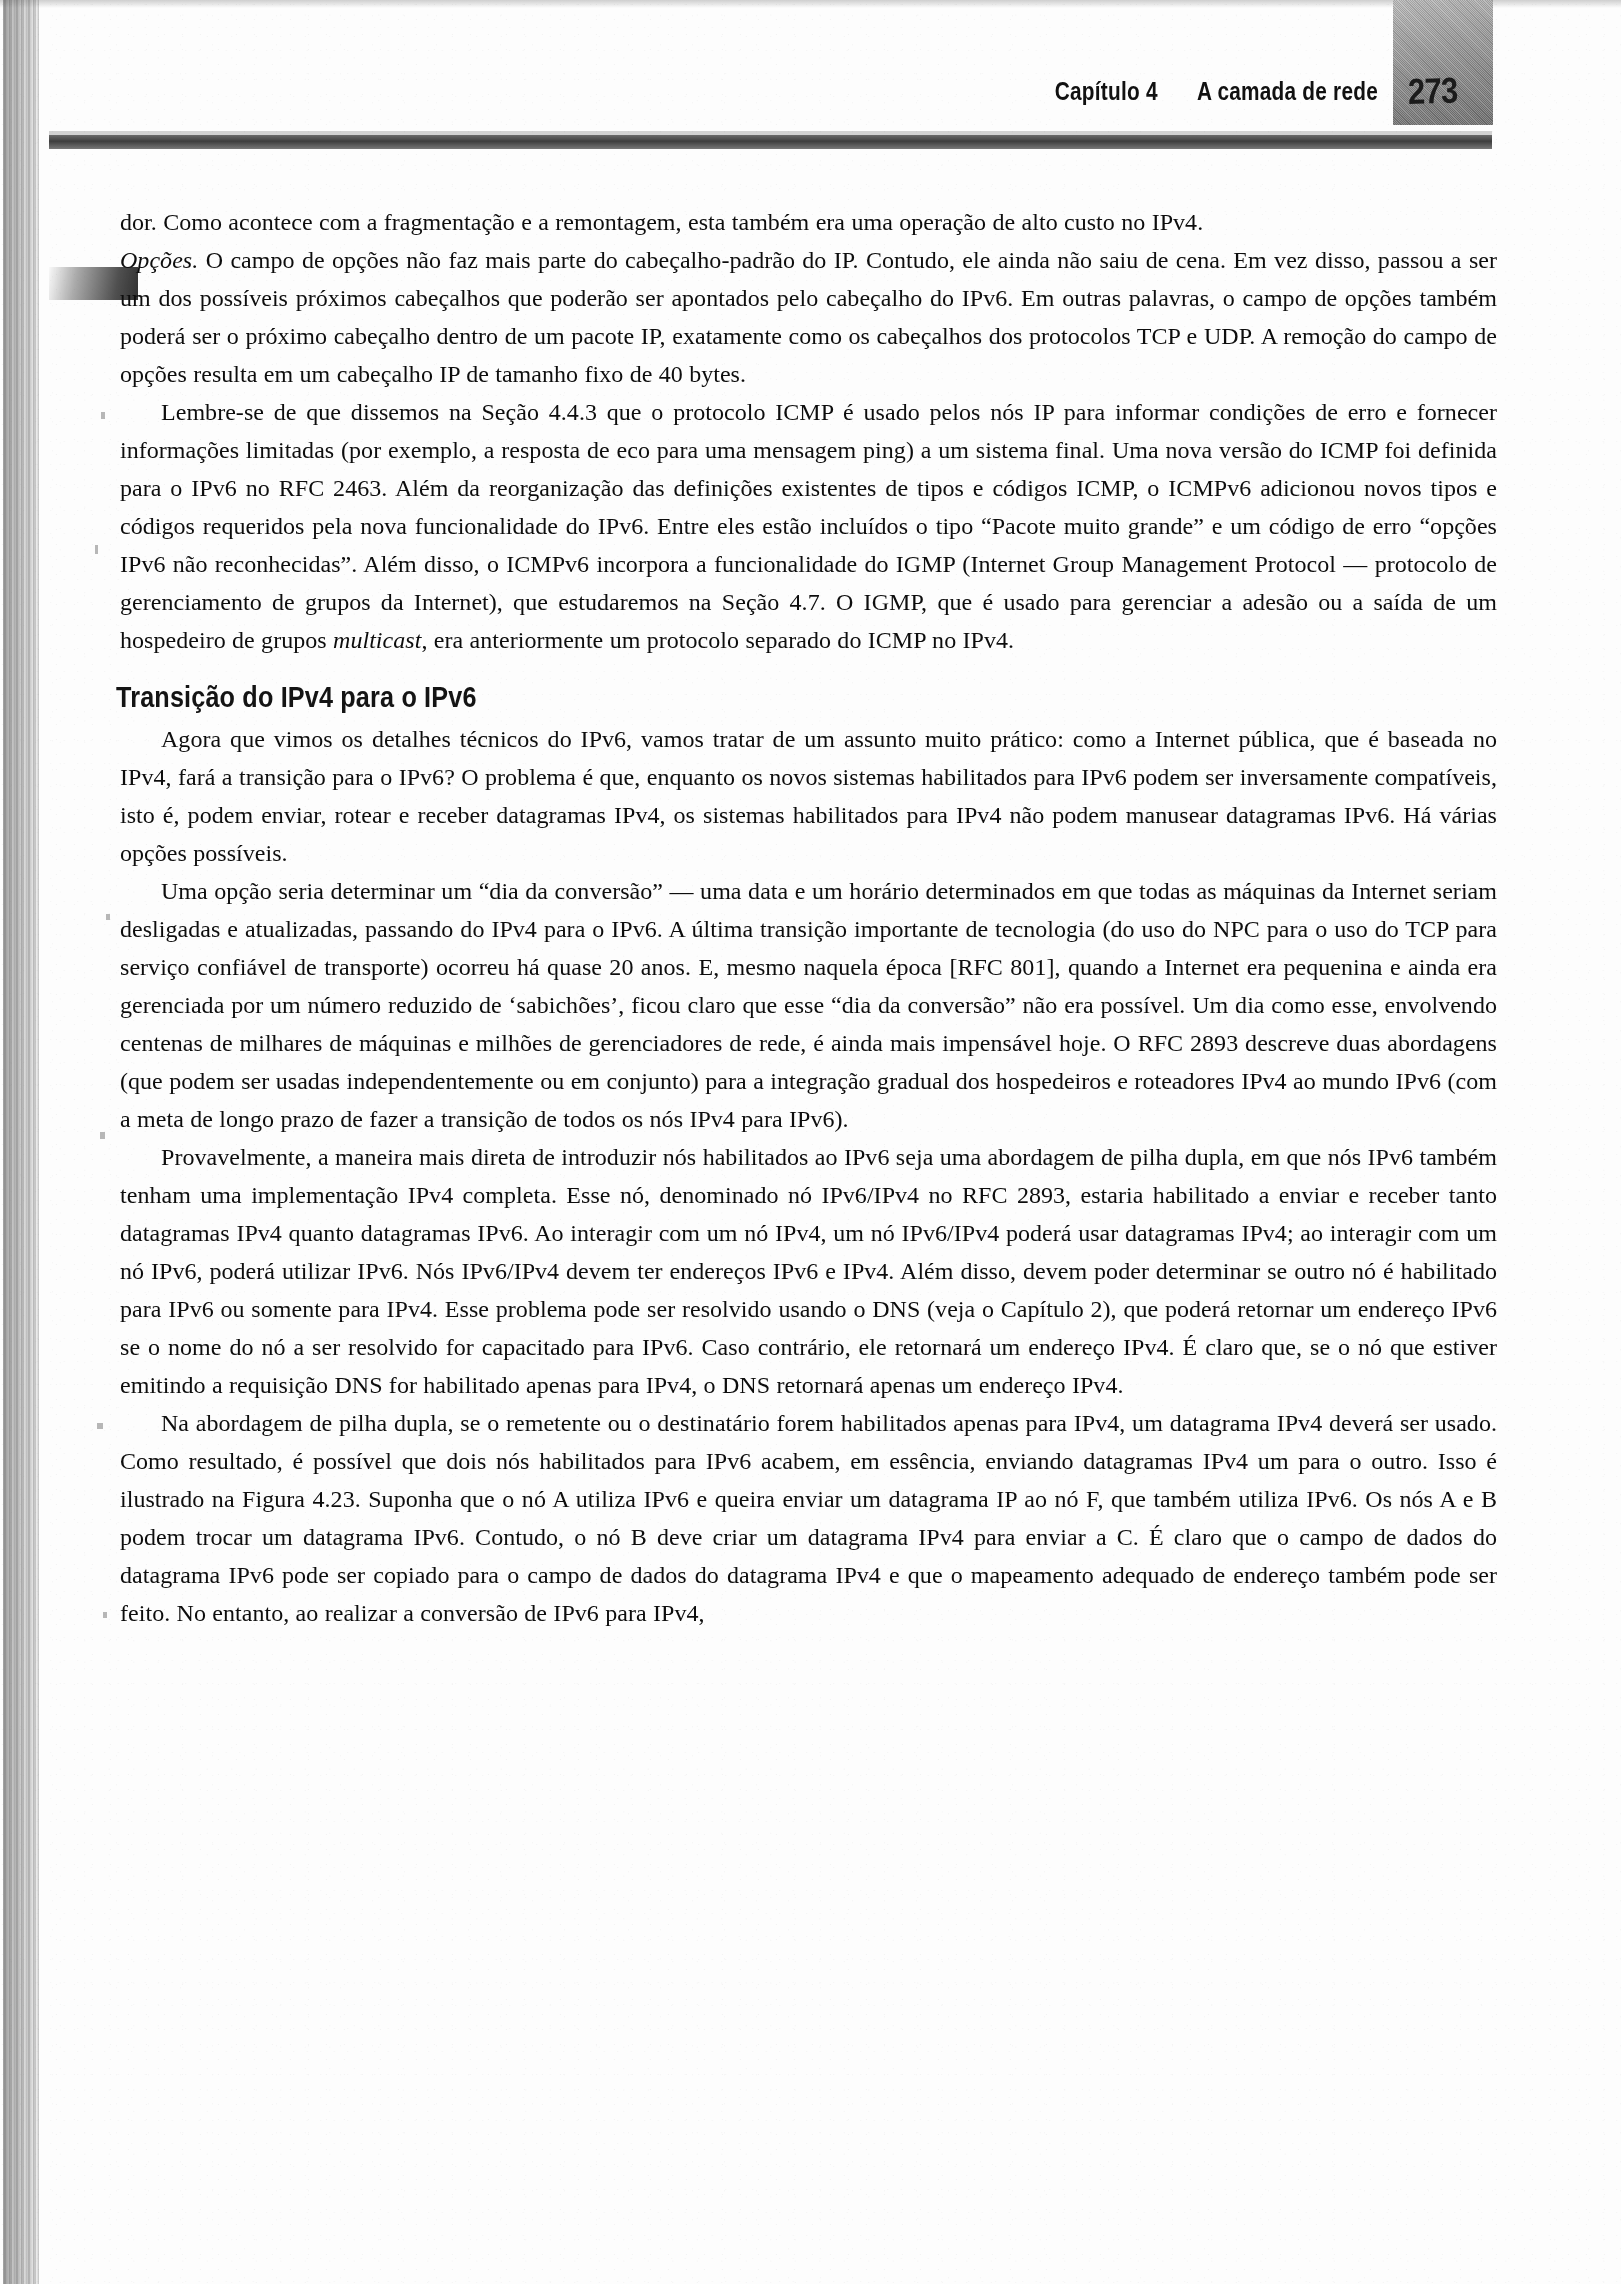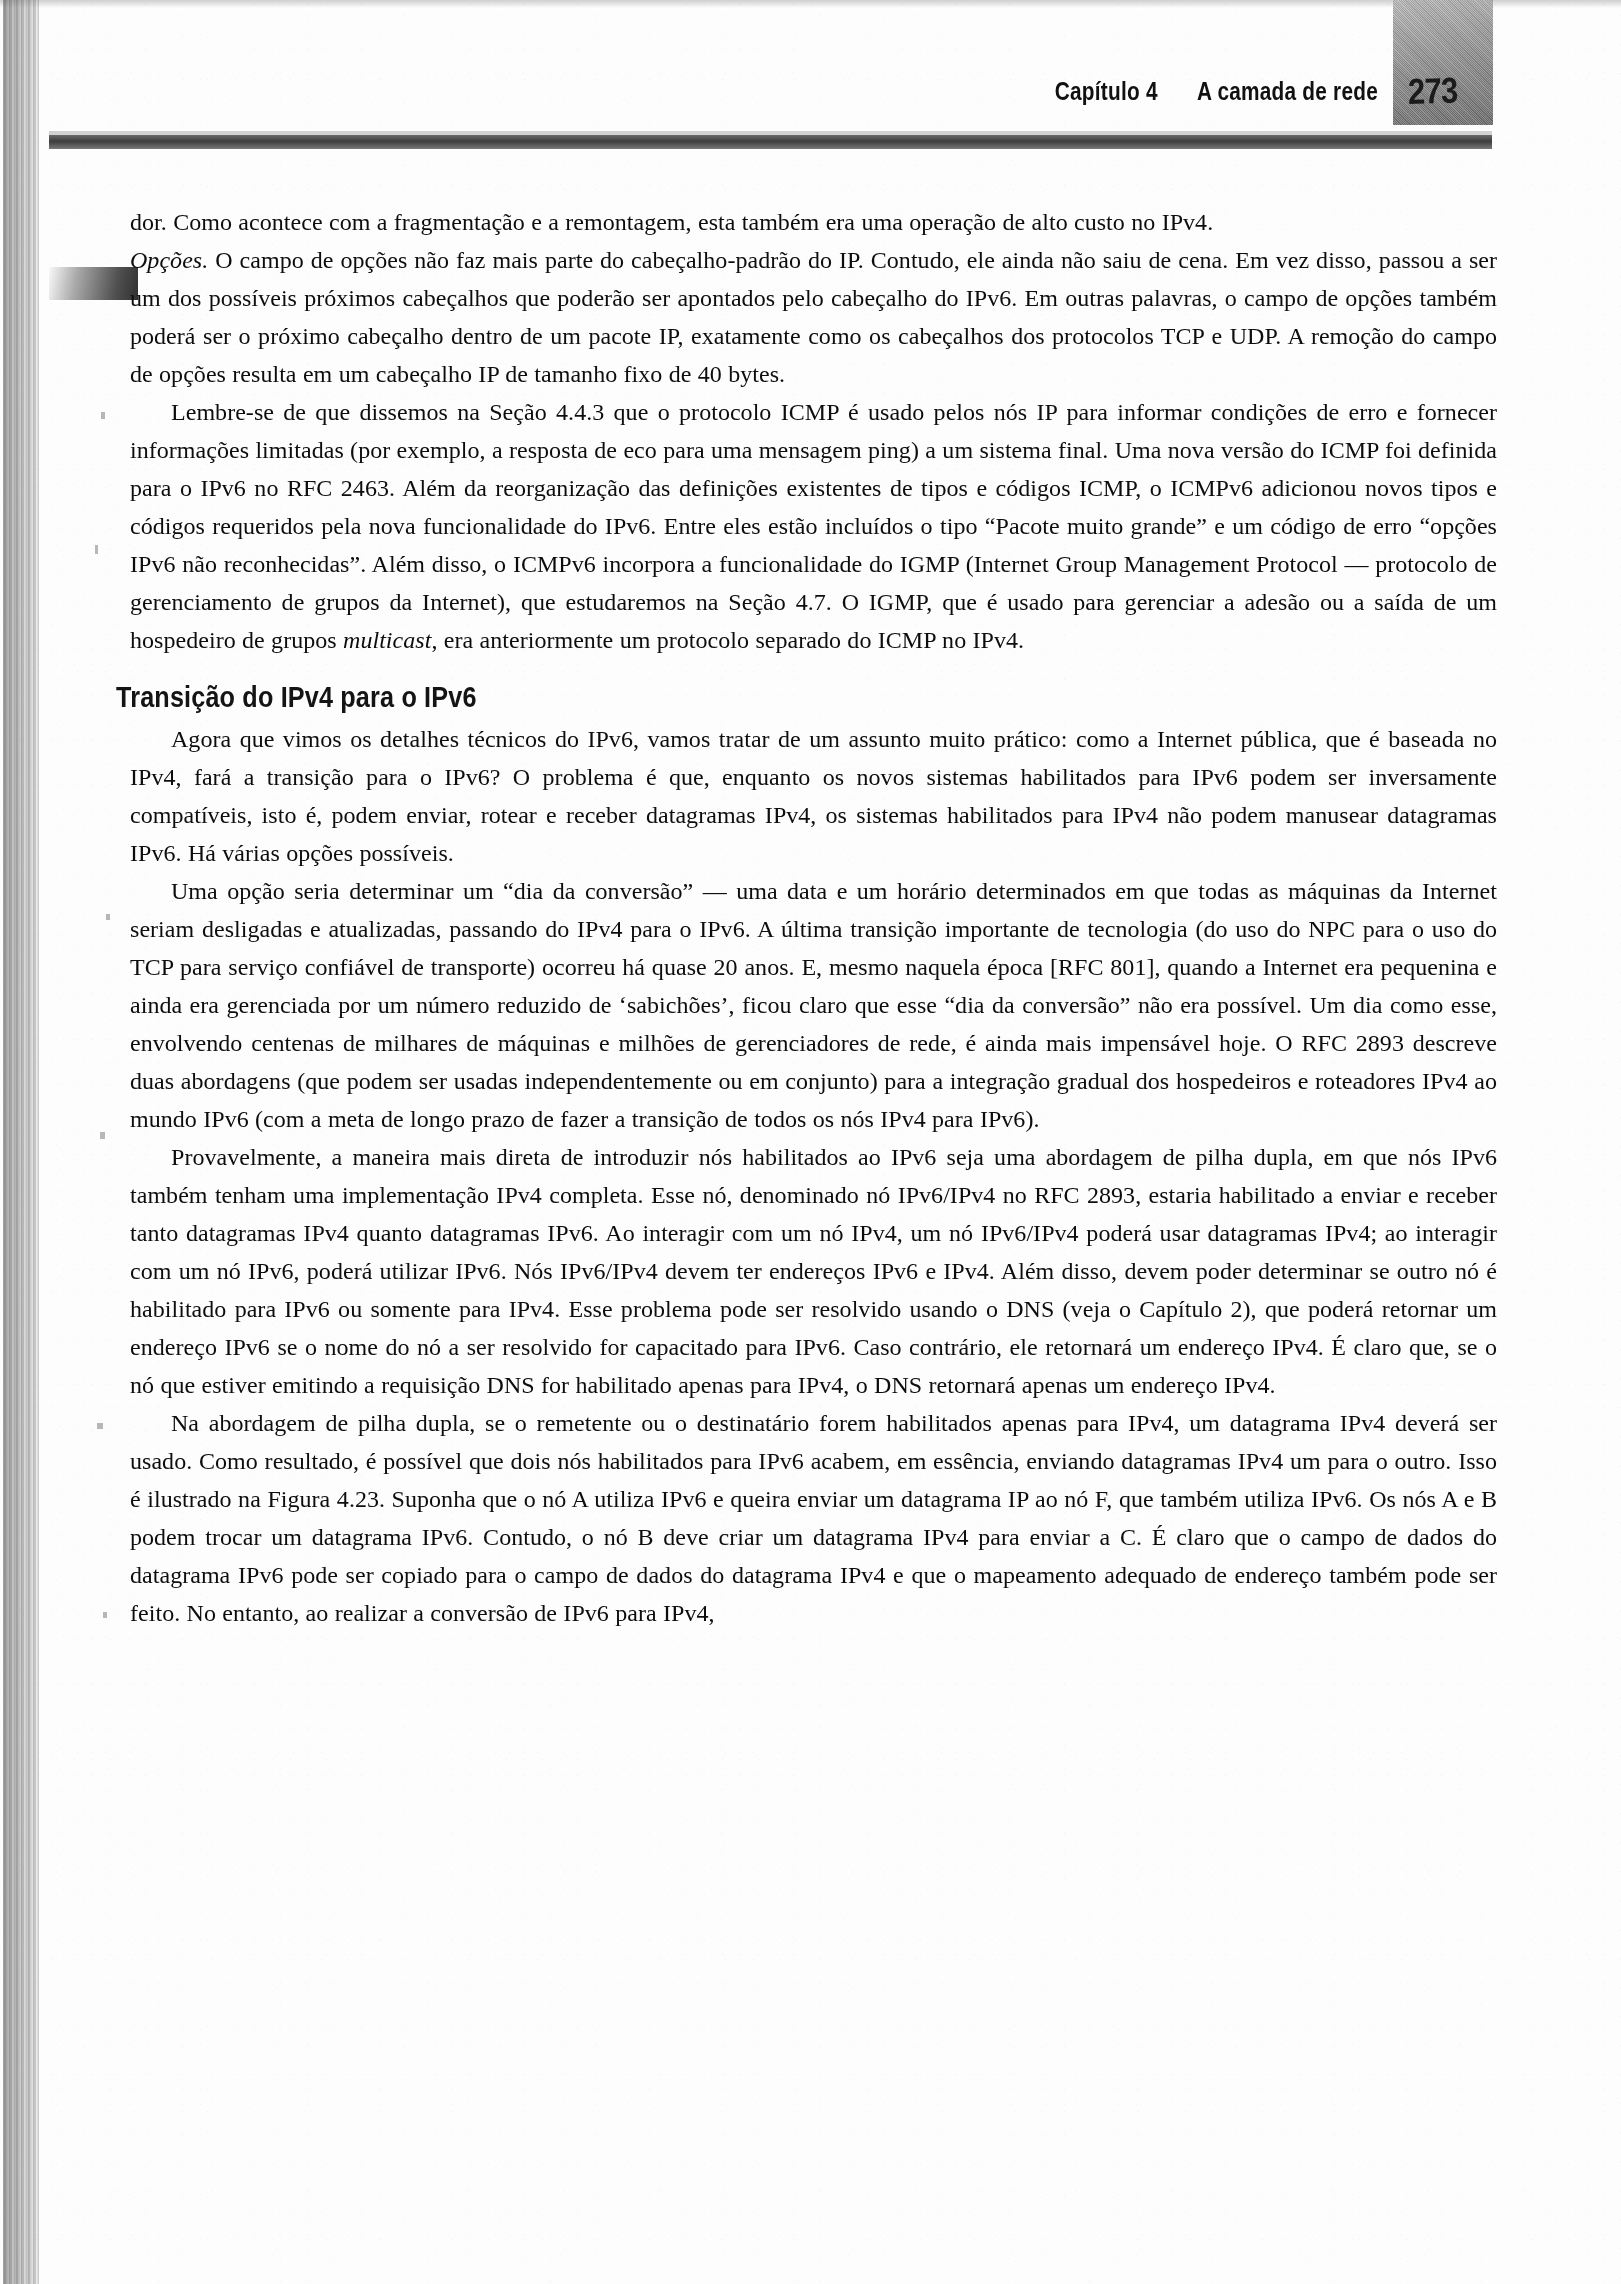--- a/index.html
+++ b/index.html
@@ -126,7 +126,7 @@
     width: 1381px;
   }
   p.body {
-    margin: 0 0 0 14px;
+    margin: 0 0 0 4px;
     font-size: 24px;
     line-height: 38px;
     text-align: justify;

